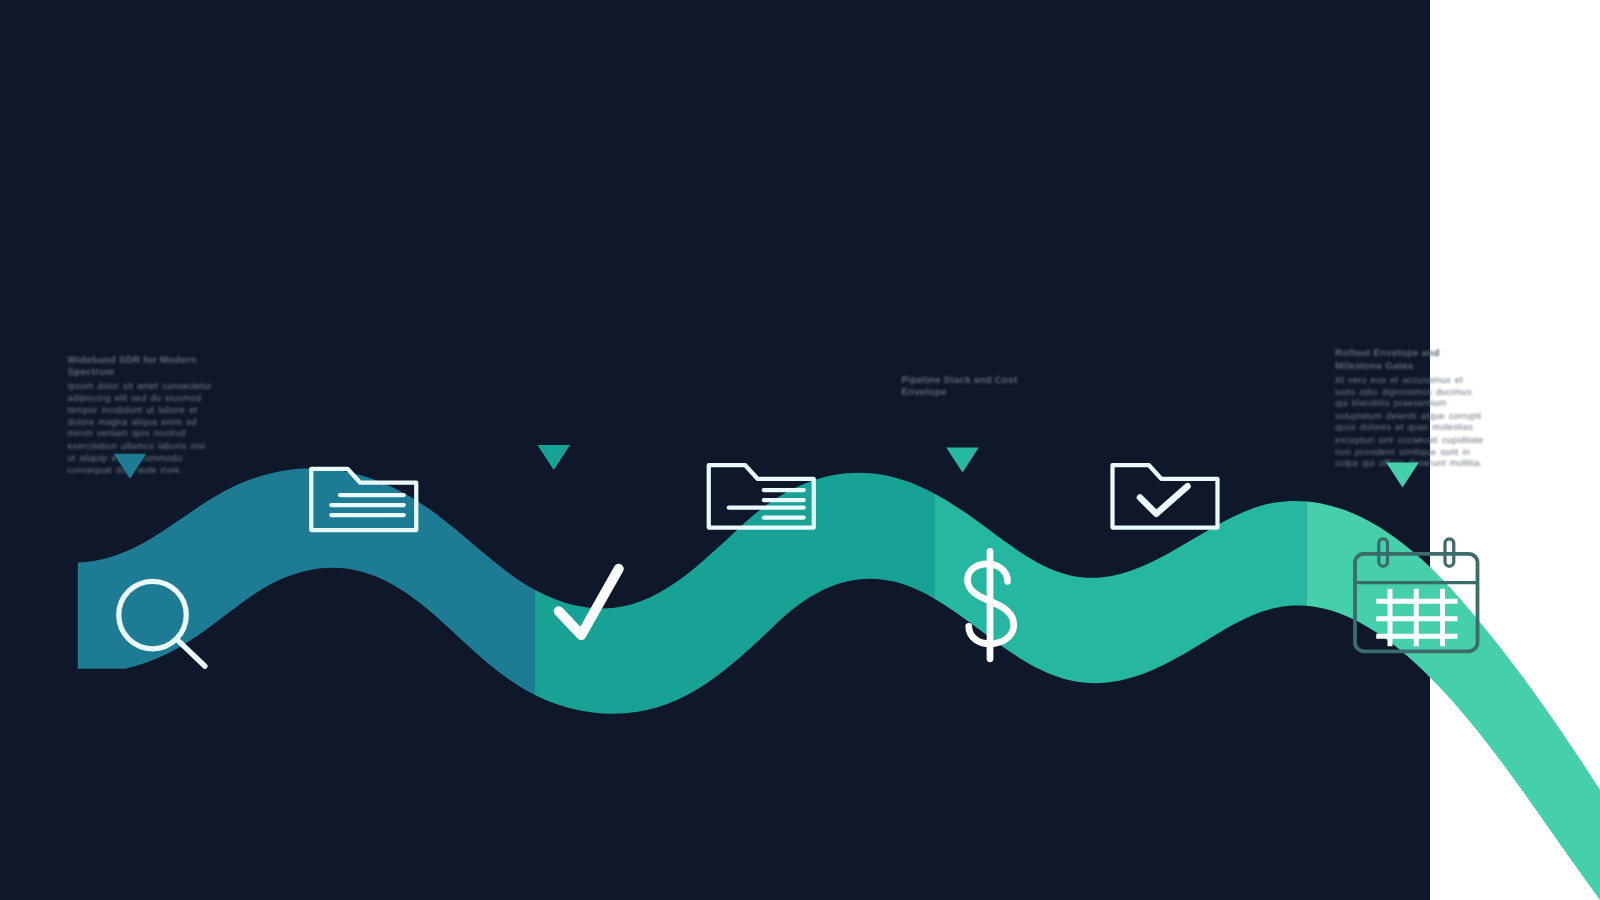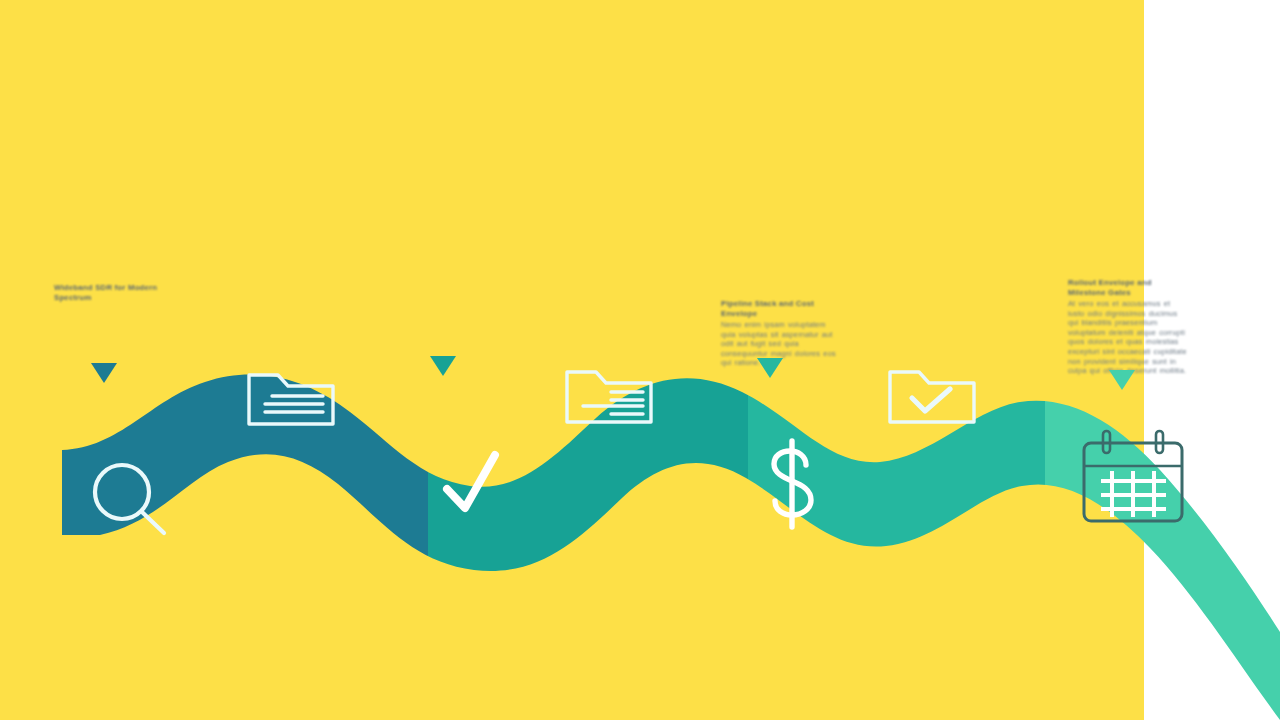--- a/index.html
+++ b/index.html
@@ -20,7 +20,7 @@
     left: 0; top: 0;
     width: 1144px;
     height: 720px;
-    background: #fde047;
+    background: #0f172a;
   }
   .layer {
     position: absolute;

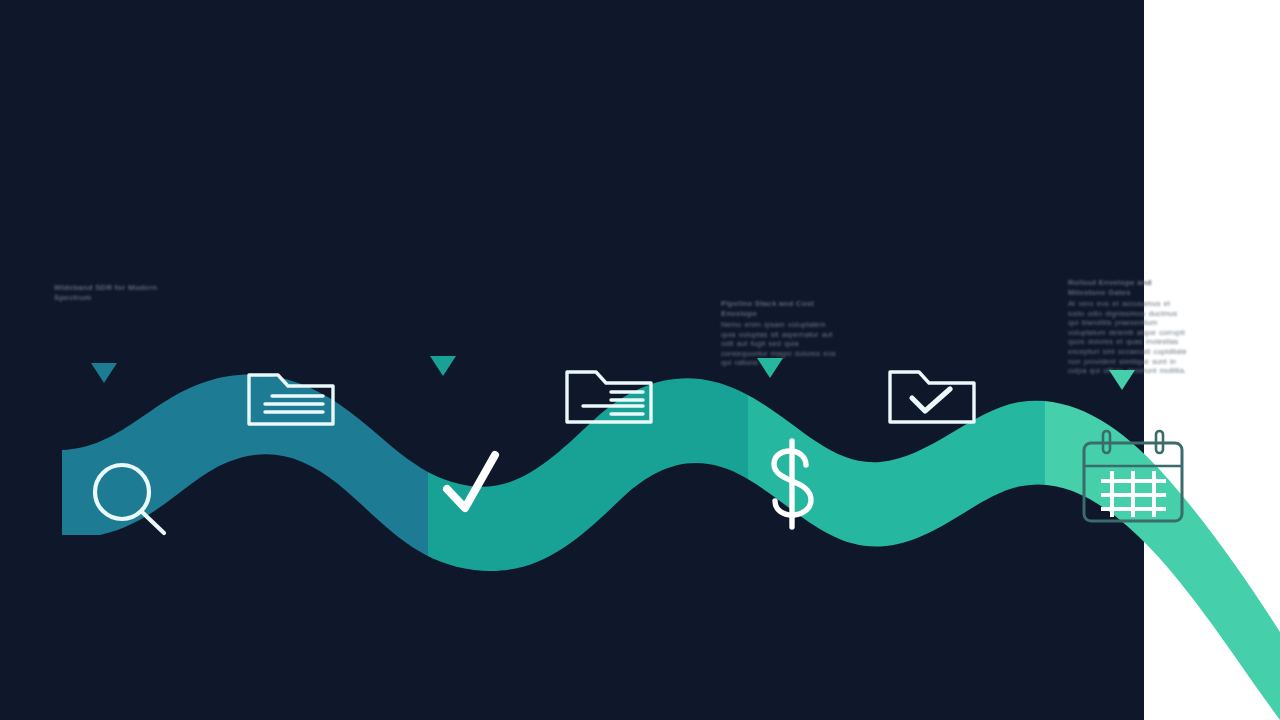--- a/index.html
+++ b/index.html
@@ -165,6 +165,7 @@
 
   <div class="textblock" style="left:54px; top:283px; width:118px;">
     <p class="tb-title">Wideband SDR for Modern Spectrum</p>
+    <p class="tb-body">Ipsum dolor sit amet consectetur adipiscing elit sed do eiusmod tempor incididunt ut labore et dolore magna aliqua enim ad minim veniam quis nostrud exercitation ullamco laboris nisi ut aliquip ex ea commodo consequat duis aute irure.</p>
   </div>
   <div class="tri" style="left:91px; top:363px; border-top:20px solid #1d7b93;"></div>
 

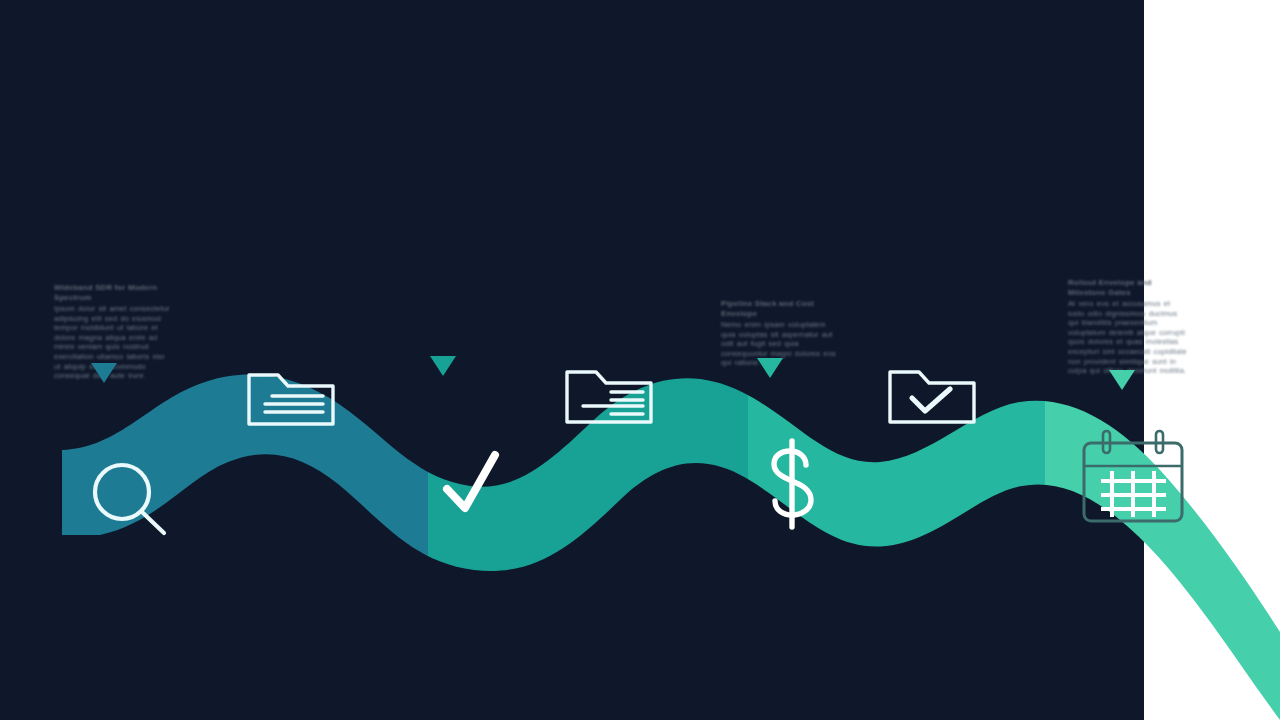--- a/index.html
+++ b/index.html
@@ -173,7 +173,6 @@
 
   <div class="textblock" style="left:721px; top:299px; width:118px;">
     <p class="tb-title">Pipeline Stack and Cost Envelope</p>
-    <p class="tb-body">Nemo enim ipsam voluptatem quia voluptas sit aspernatur aut odit aut fugit sed quia consequuntur magni dolores eos qui ratione.</p>
   </div>
   <div class="tri" style="left:757px; top:358px; border-top:20px solid #25b79f;"></div>
 

